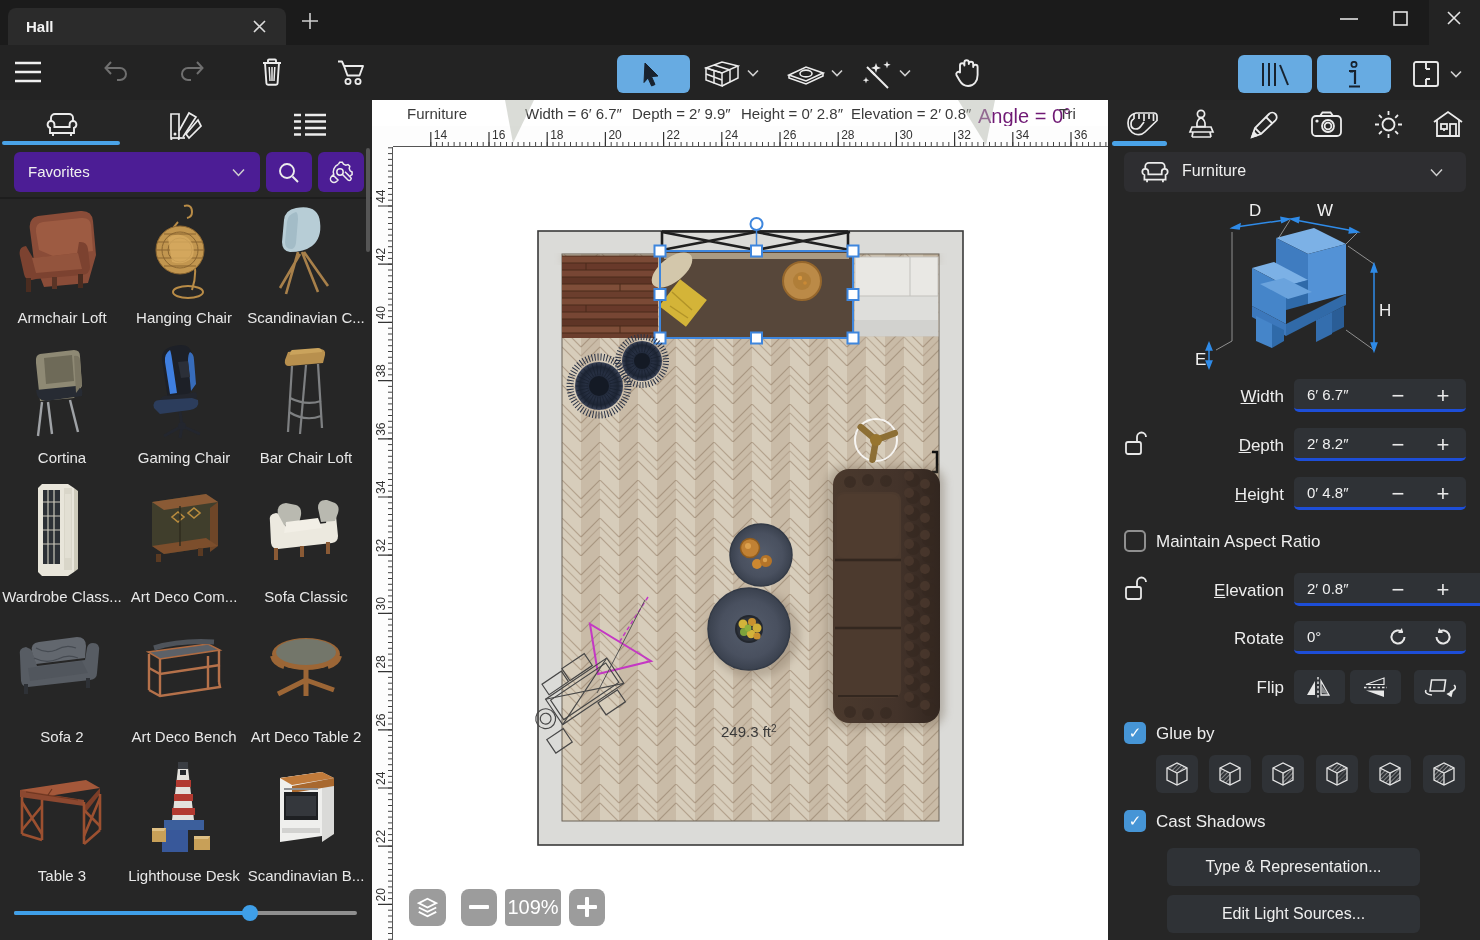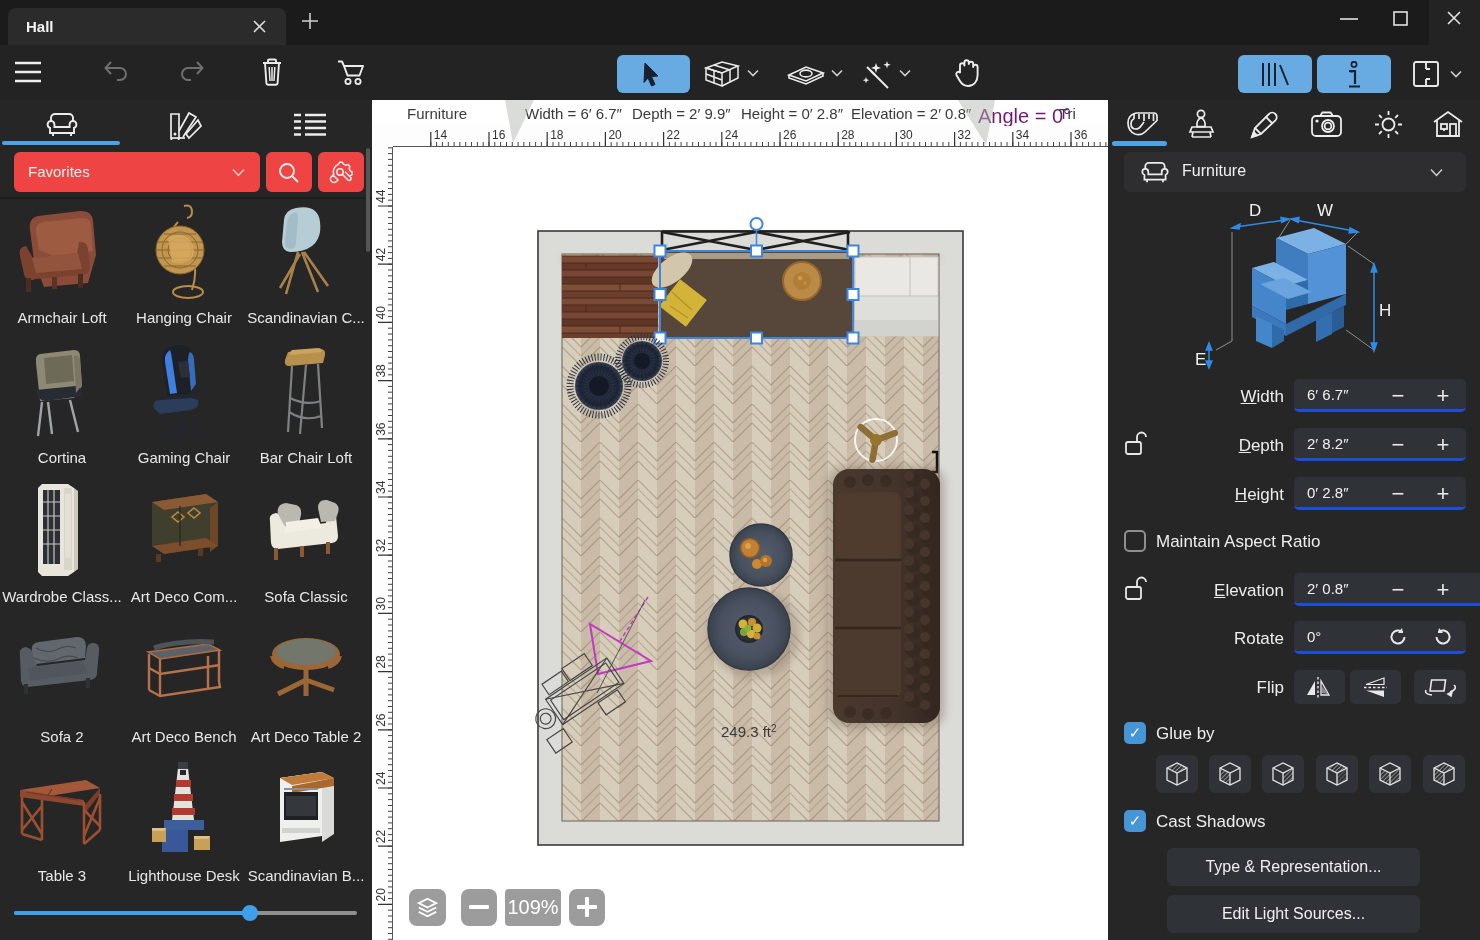--- a/index.html
+++ b/index.html
@@ -14,7 +14,7 @@
 .bluebtn{background:#67abe2;border-radius:6px}
 
 #lpanel{left:0;top:100px;width:372px;height:840px;background:#262626}
-.lselect{background:#ef4444;border-radius:6px}
+.lselect{background:#4c1d95;border-radius:6px}
 .gname{position:absolute;width:122px;text-align:center;color:#e8e8e8;font-size:15px}
 
 #canvas{left:372px;top:100px;width:736px;height:840px;background:#ffffff}

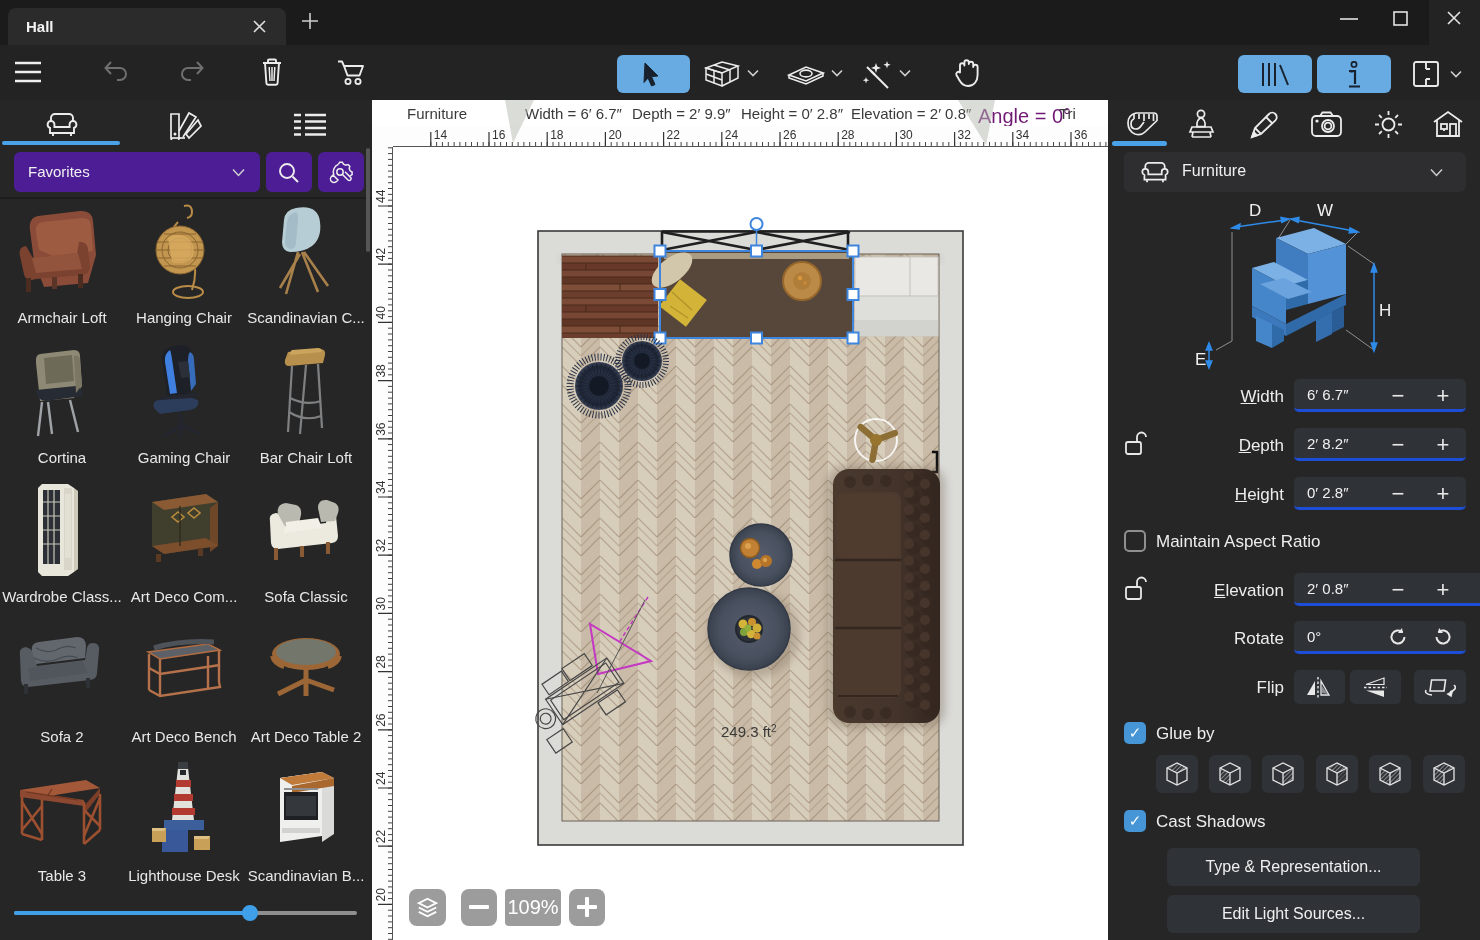--- a/index.html
+++ b/index.html
@@ -846,7 +846,7 @@
       <div class="pmbtn" style="left:320px;top:332px">+</div>
     <div class="rlabel" style="left:60px;top:385px;width:116px"><u>H</u>eight</div>
     <div class="rbox" style="left:186px;top:377px;width:172px;height:33px">
-        <span class="val">0′ 2.8″</span>
+        <span class="val">0′ 4.8″</span>
       </div>
     <div class="pmbtn" style="left:275px;top:381px">−</div>
       <div class="pmbtn" style="left:320px;top:381px">+</div>

